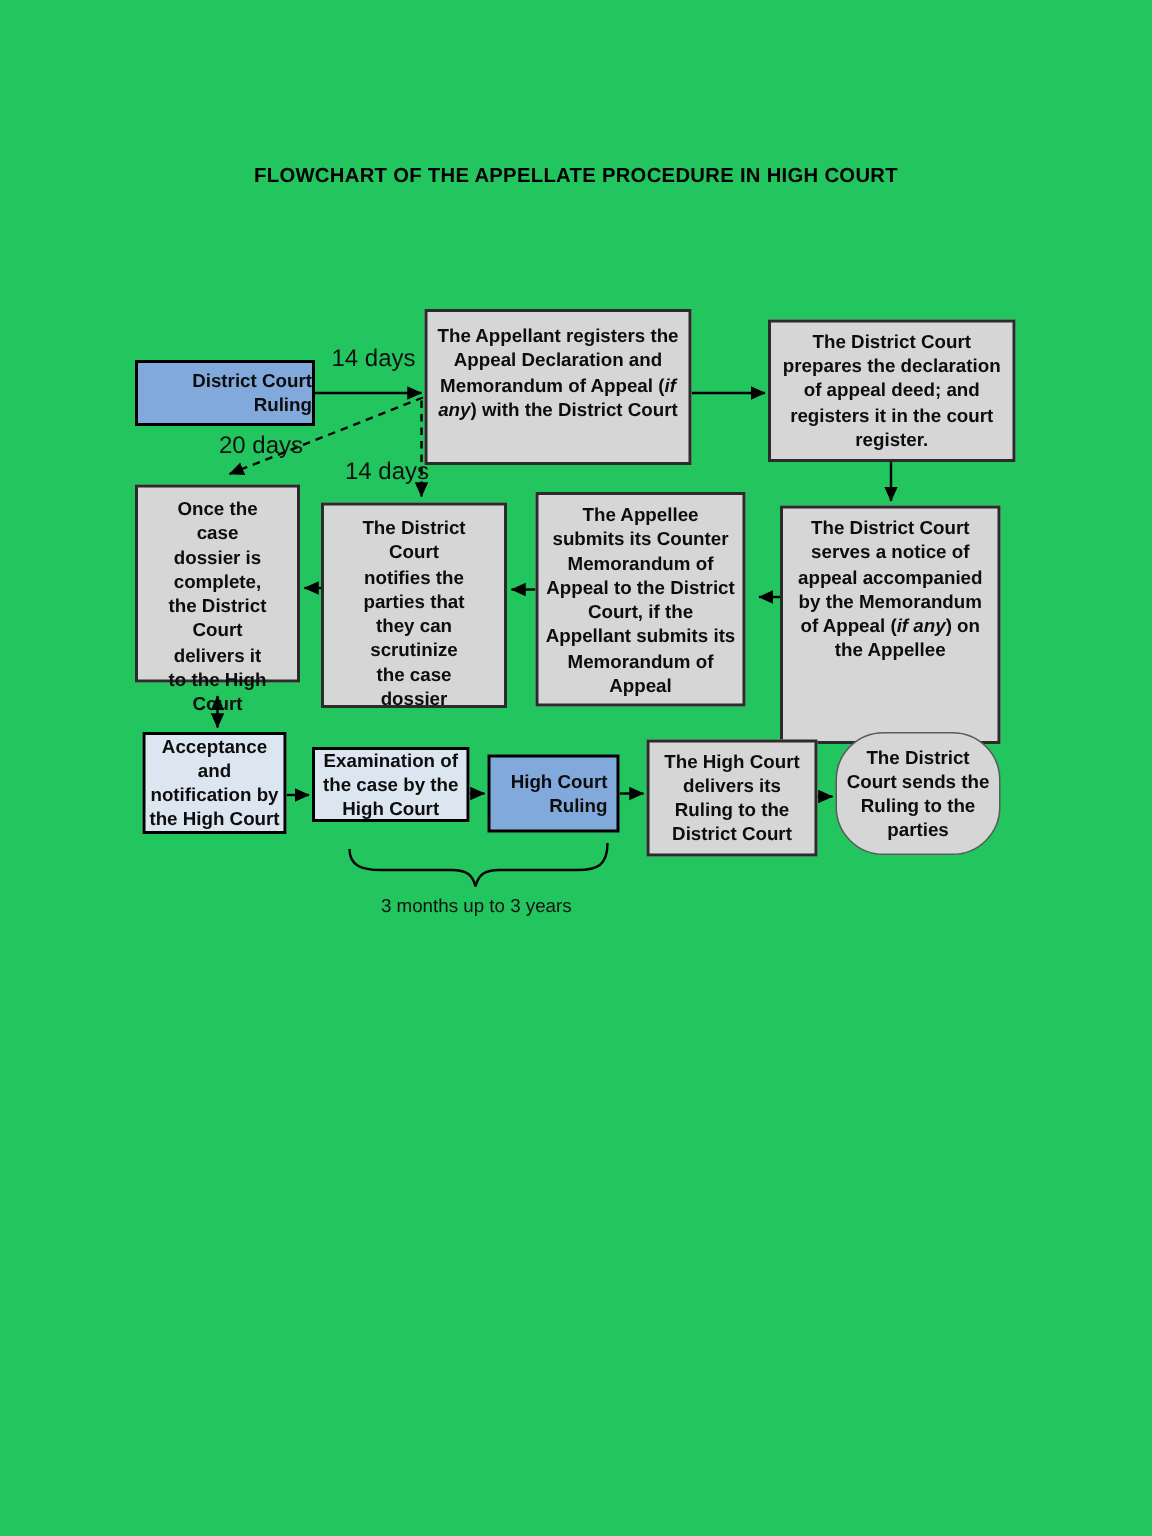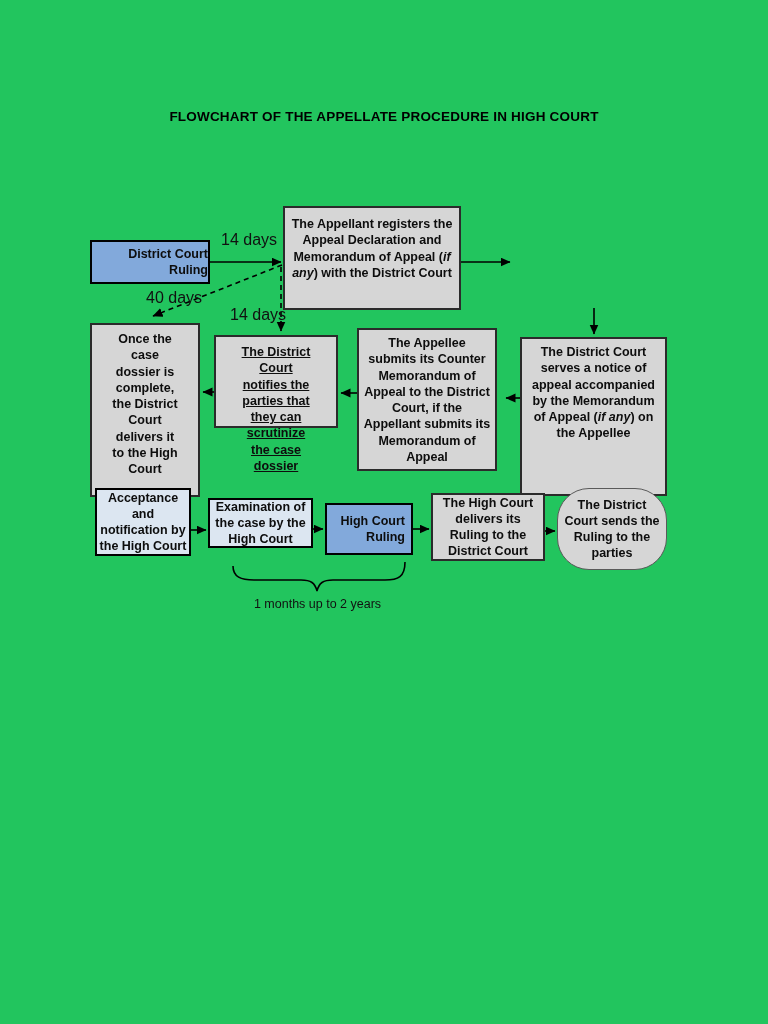--- a/index.html
+++ b/index.html
@@ -93,6 +93,9 @@
     <span><span>The Appellant registers the Appeal Declaration and Memorandum of Appeal (</span><span class="it">if any</span><span>) with the District Court</span></span>
   </div>
 
+  <div class="box gray center b-prepares">
+    <span>The District Court prepares the declaration of appeal deed; and registers it in the court register.</span>
+  </div>
 
   <div class="box gray b-once">
     <span>Once the case dossier is complete, the District Court delivers it to the High Court</span>

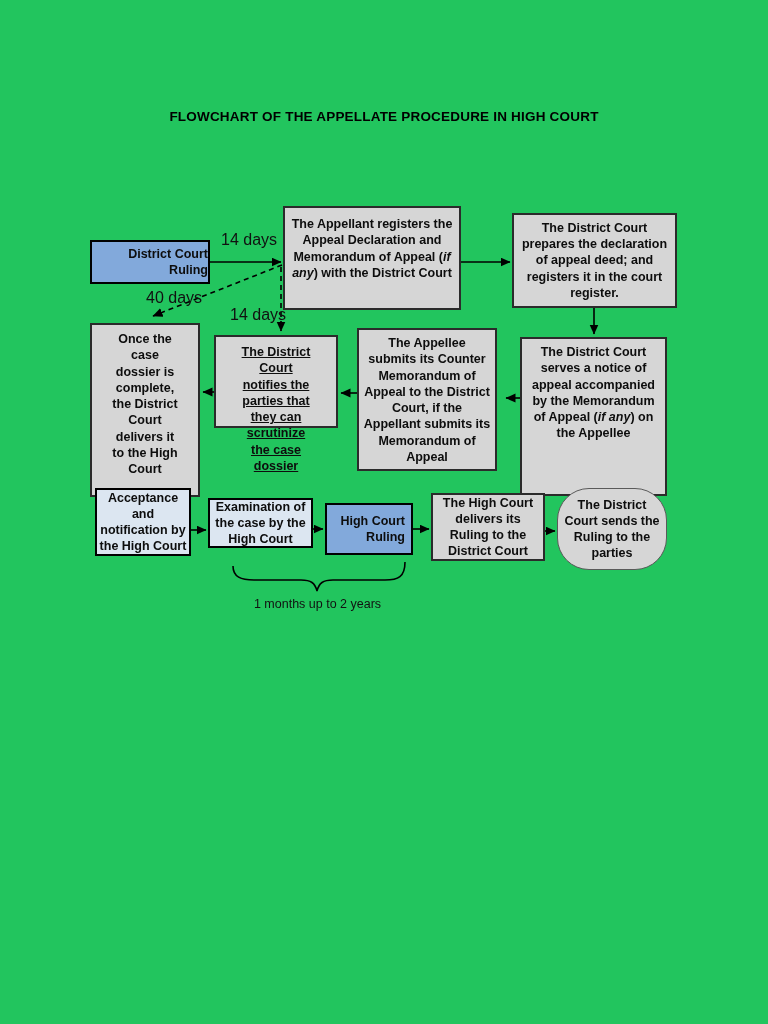--- a/index.html
+++ b/index.html
@@ -81,7 +81,7 @@
   </svg>
 
   <div class="lbl l-14top">14 days</div>
-  <div class="lbl l-30">40 days</div>
+  <div class="lbl l-30">20 days</div>
   <div class="lbl l-14side">14 days</div>
   <div class="lbl l-brace">1 months up to 2 years</div>
 

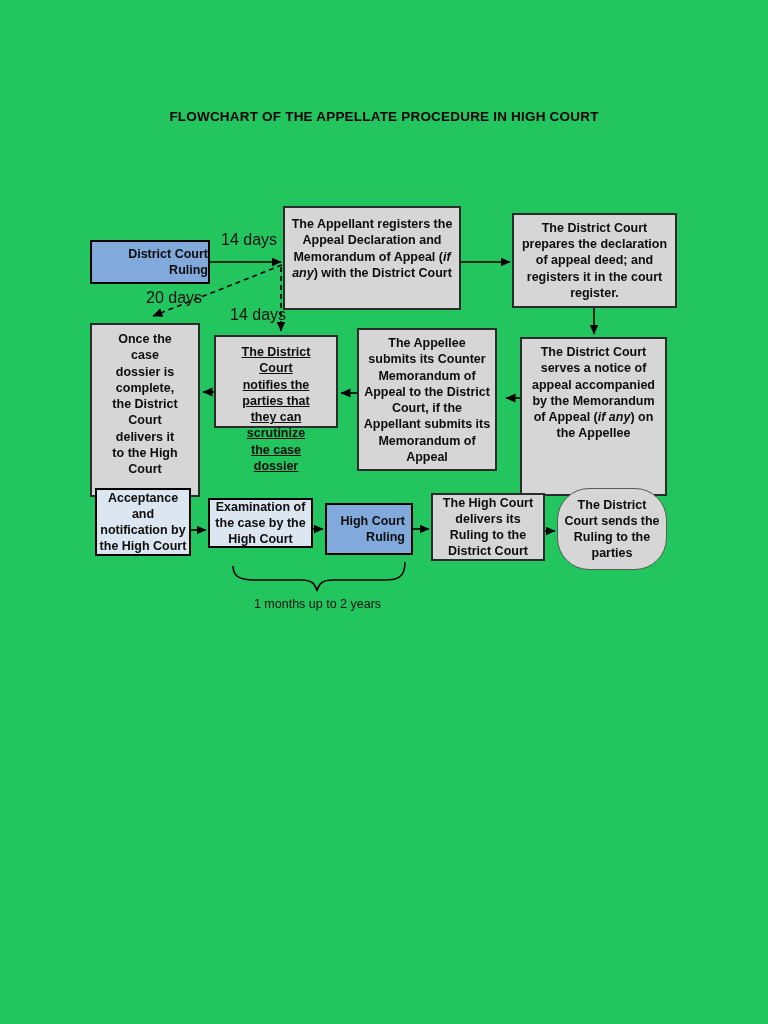--- a/index.html
+++ b/index.html
@@ -29,7 +29,7 @@
   .b-ruling      { left:90px;  top:240px; width:120px; height:44px; }
   .b-registers   { left:283px; top:206px; width:178px; height:104px; padding:8px 6px; }
   .b-prepares    { left:512px; top:213px; width:165px; height:95px;  padding:8px 6px; }
-  .b-once        { left:90px;  top:323px; width:110px; height:174px; padding:6px 17px; }
+  .b-once        { left:90px;  top:323px; width:110px; height:132px; padding:6px 17px; }
   .b-notifies    { left:214px; top:335px; width:124px; height:93px; padding:7px 20px;text-decoration:underline; }
   .b-appellee    { left:357px; top:328px; width:140px; height:143px; padding:5px 4px; }
   .b-serves      { left:520px; top:337px; width:147px; height:159px; padding:5px 5px; }

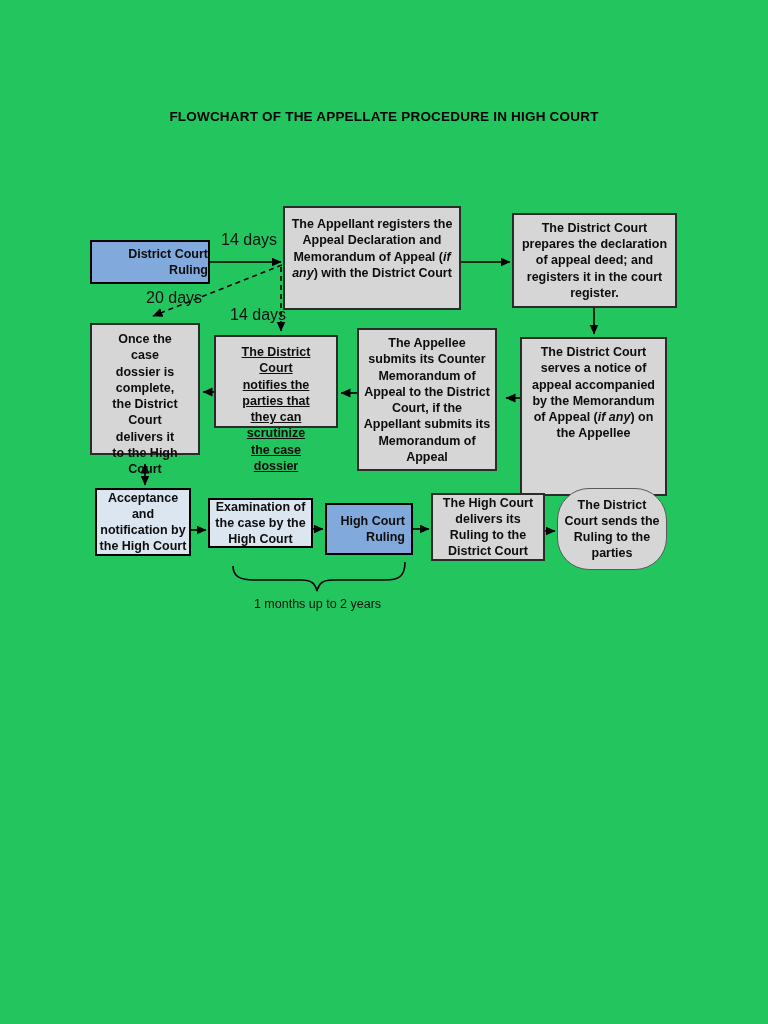--- a/index.html
+++ b/index.html
@@ -30,7 +30,7 @@
   .b-registers   { left:283px; top:206px; width:178px; height:104px; padding:8px 6px; }
   .b-prepares    { left:512px; top:213px; width:165px; height:95px;  padding:8px 6px; }
   .b-once        { left:90px;  top:323px; width:110px; height:132px; padding:6px 17px; }
-  .b-notifies    { left:214px; top:335px; width:124px; height:93px; padding:7px 20px;text-decoration:underline; }
+  .b-notifies    { left:214px; top:335px; width:124px; height:137px; padding:7px 20px; }
   .b-appellee    { left:357px; top:328px; width:140px; height:143px; padding:5px 4px; }
   .b-serves      { left:520px; top:337px; width:147px; height:159px; padding:5px 5px; }
   .b-acceptance  { left:95px;  top:488px; width:96px;  height:68px;  padding:2px; }

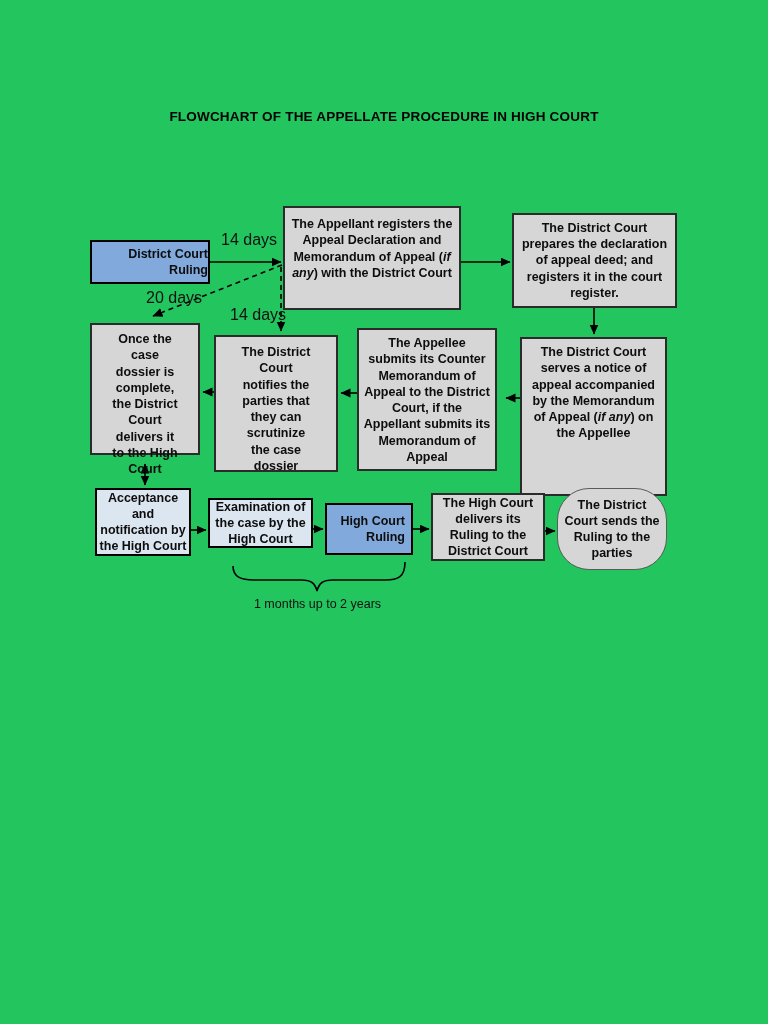--- a/index.html
+++ b/index.html
@@ -36,7 +36,7 @@
   .b-acceptance  { left:95px;  top:488px; width:96px;  height:68px;  padding:2px; }
   .b-examination { left:208px; top:498px; width:105px; height:50px;  padding:2px; }
   .b-hcruling    { left:325px; top:503px; width:88px;  height:52px;  padding:6px; }
-  .b-delivers    { left:431px; top:493px; width:114px; height:68px;  padding:2px; }
+  .b-delivers    { left:431px; top:493px; width:114px; height:78px;  padding:2px; }
   .b-sends       { left:557px; top:488px; width:110px; height:82px;  padding:4px; border-width:1.5px; border-color:#5a5a5a;border-radius:32px; }
 
   .lbl { position:absolute; font-size:16px; font-weight:normal; color:#111; white-space:nowrap; }

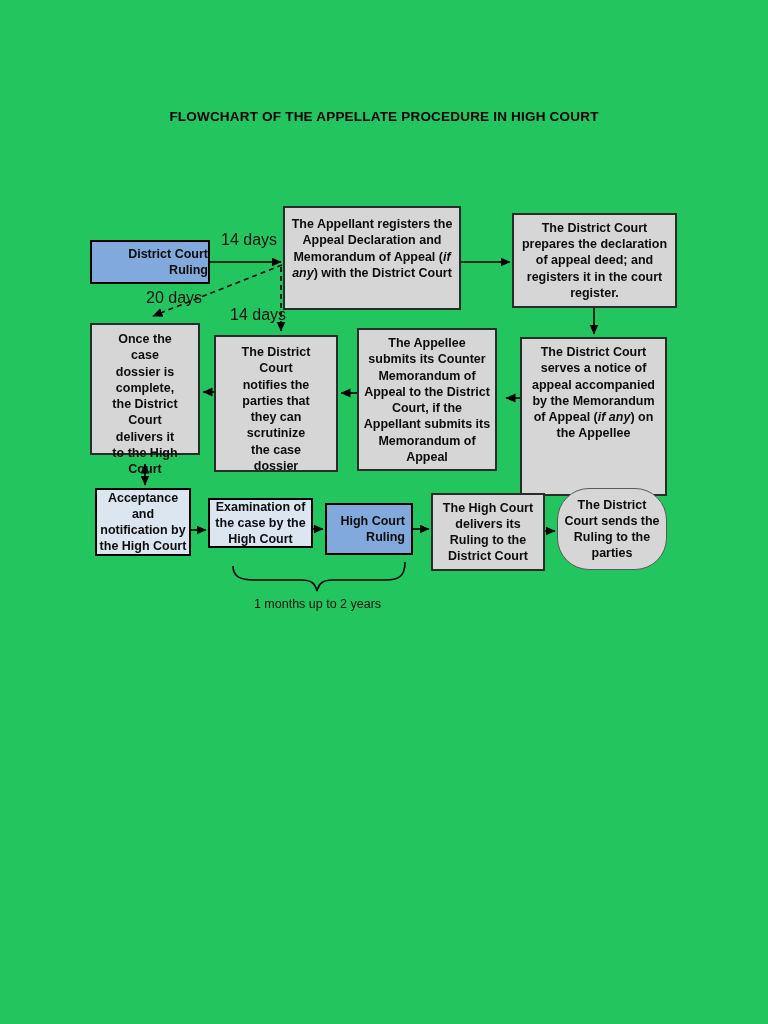--- a/index.html
+++ b/index.html
@@ -83,7 +83,7 @@
   <div class="lbl l-14top">14 days</div>
   <div class="lbl l-30">20 days</div>
   <div class="lbl l-14side">14 days</div>
-  <div class="lbl l-brace">1 months up to 2 years</div>
+  <div class="lbl l-brace">3 months up to 3 years</div>
 
   <div class="box blue center b-ruling">
     <span>District Court Ruling</span>

